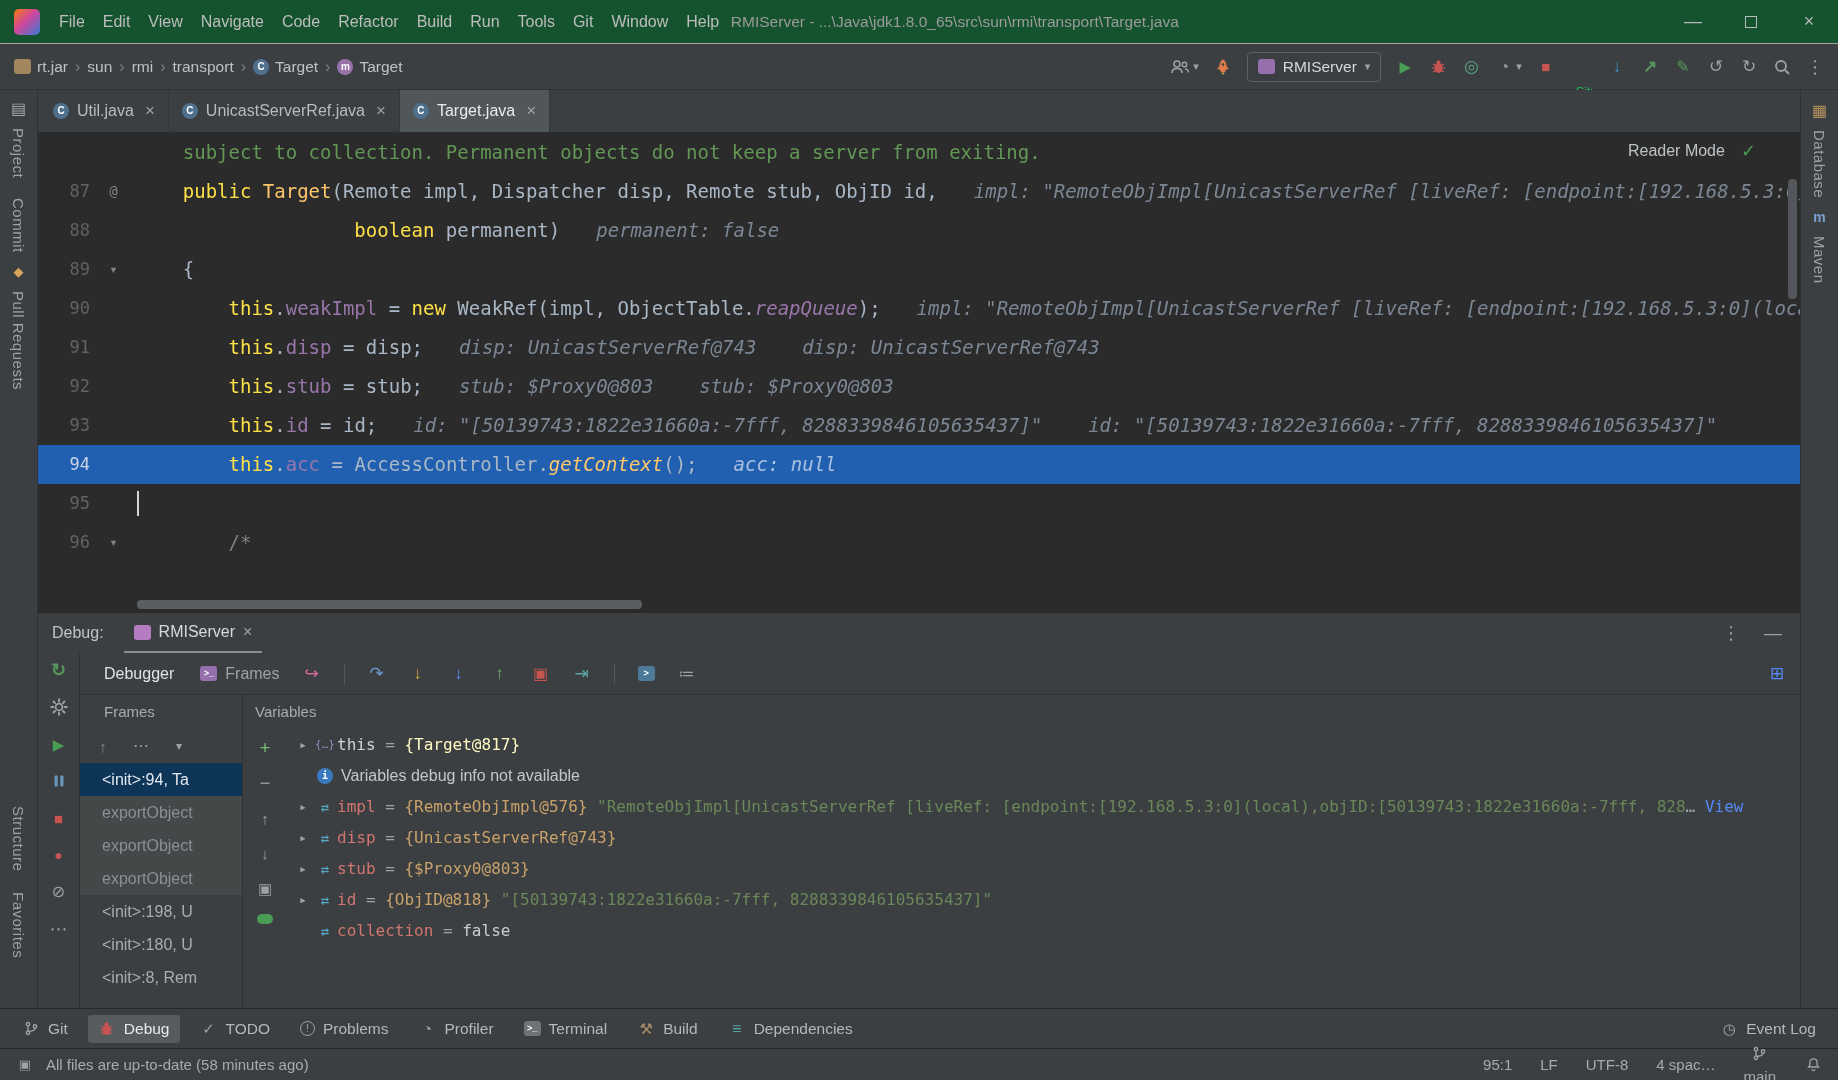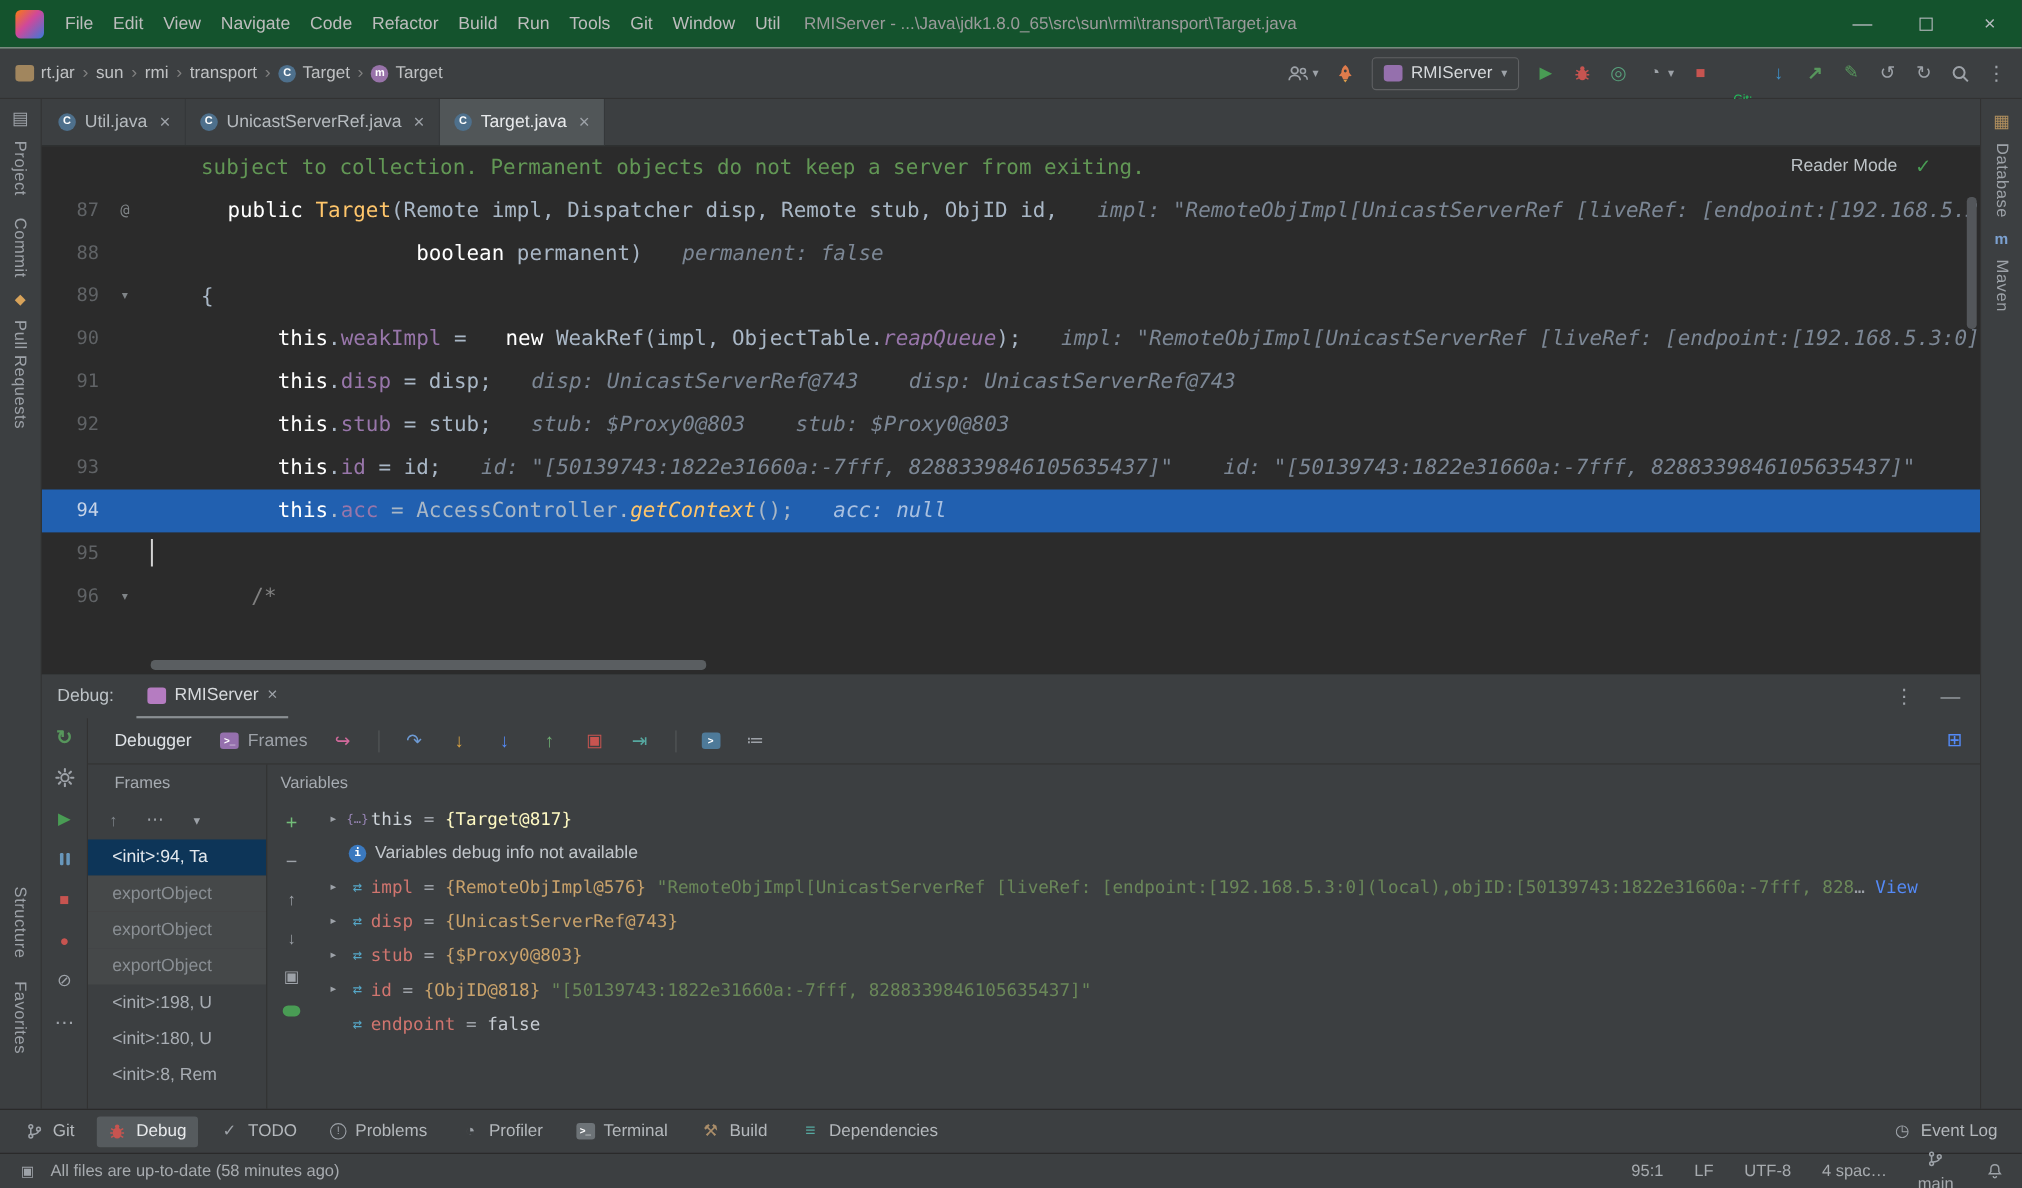--- a/index.html
+++ b/index.html
@@ -159,7 +159,7 @@
         <div class="menu-item">Tools</div>
         <div class="menu-item">Git</div>
         <div class="menu-item">Window</div>
-        <div class="menu-item">Util</div>
+        <div class="menu-item">Help</div>
       </div>
     <div class="win-title">RMIServer - ...\Java\jdk1.8.0_65\src\sun\rmi\transport\Target.java</div>
     <div class="win-controls">

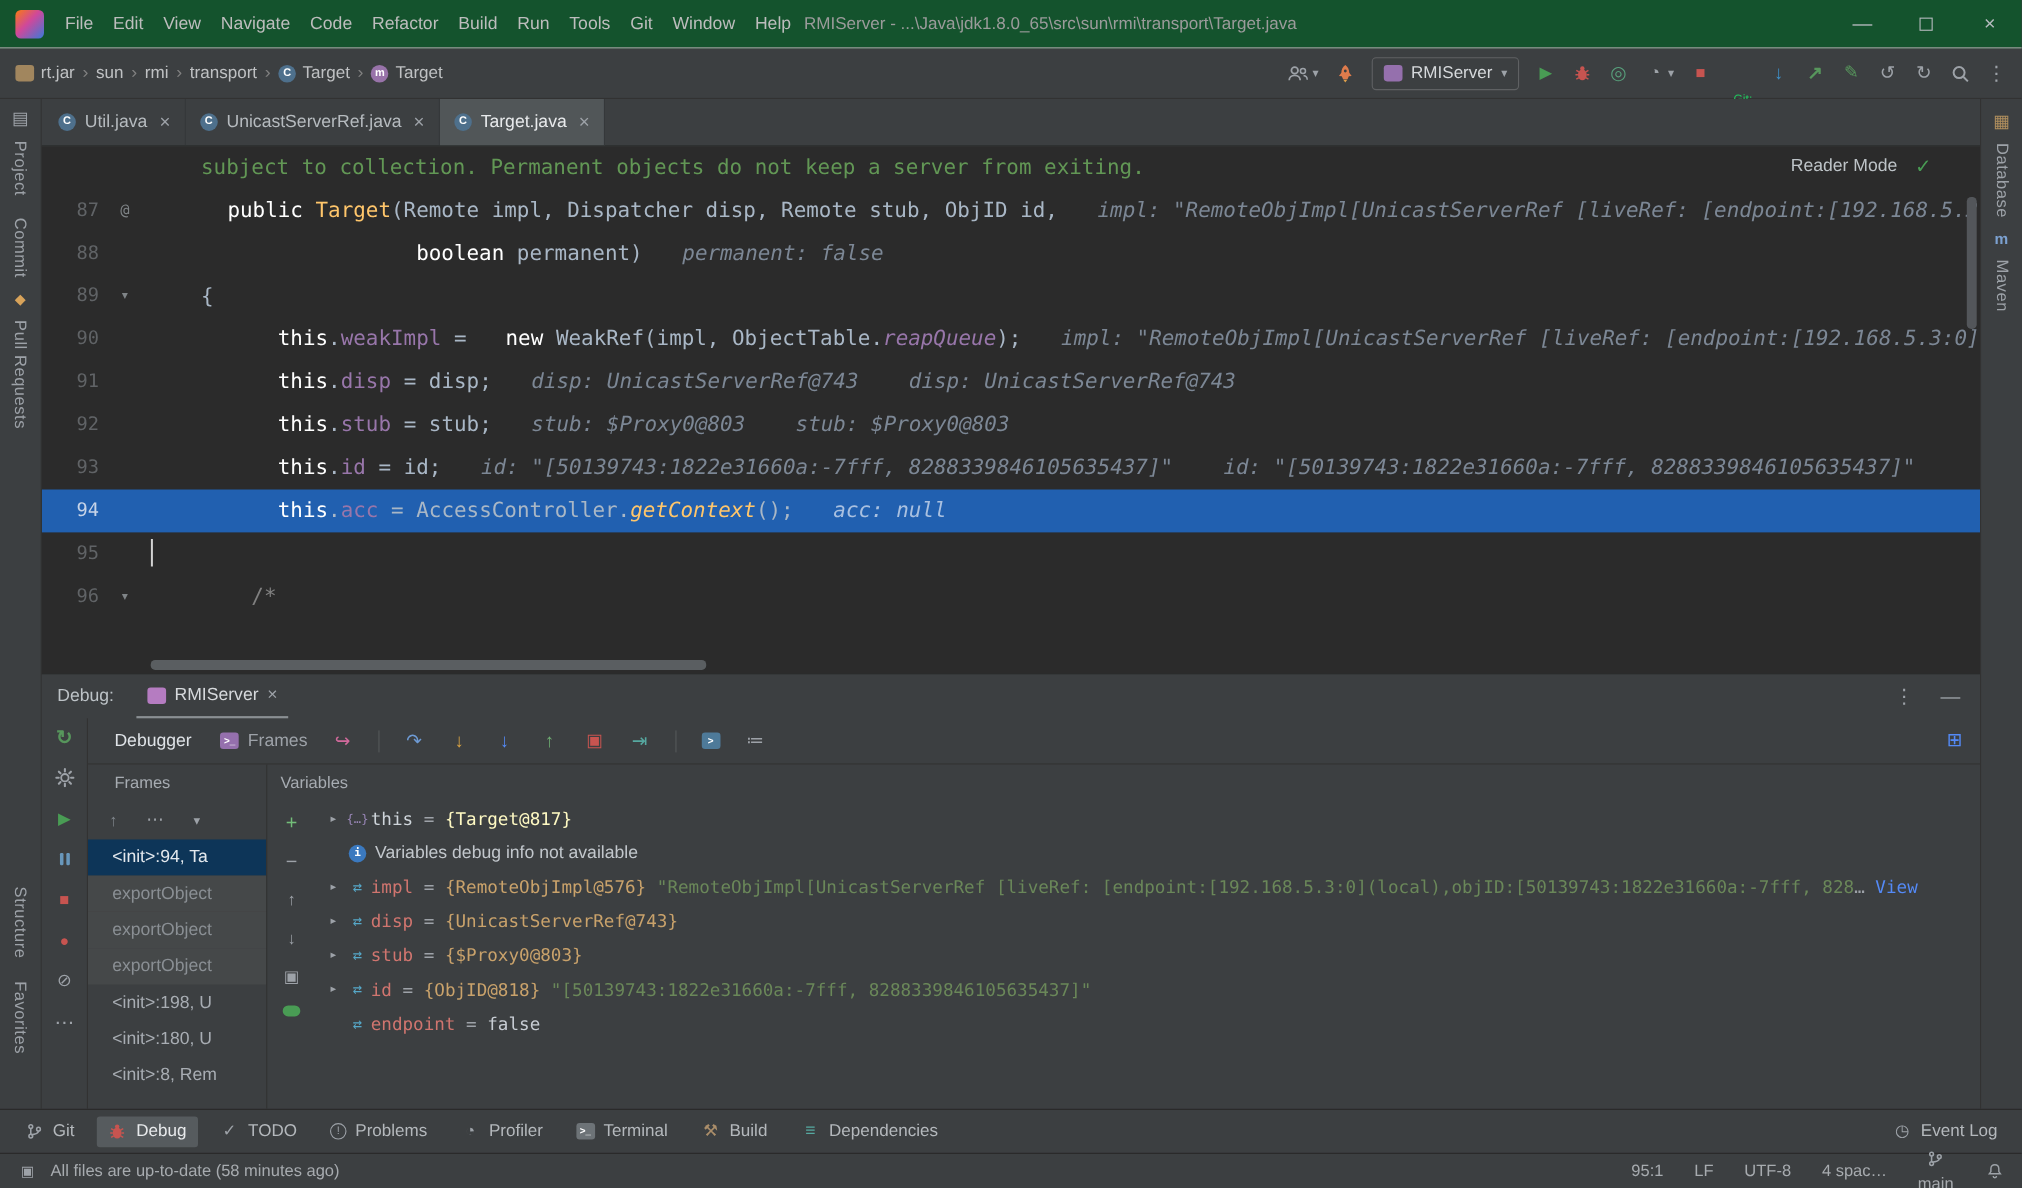--- a/index.html
+++ b/index.html
@@ -72,7 +72,7 @@
   .code{flex:1;overflow:hidden;}
   .line.exec{background:#2160b0;}
   .line.exec .num{color:#c7d4e8;}
-  .tk-plain{color:#a9b7c6;} .tk-kw{color:#ffffff;margin-left:24px;} .tk-decl{color:#ffc66b;}
+  .tk-plain{color:#a9b7c6;} .tk-kw{color:#fde047;} .tk-decl{color:#ffc66b;}
   .tk-field{color:#9876aa;} .tk-sfield{color:#9876aa;font-style:italic;}
   .tk-smethod{color:#ffc66b;font-style:italic;} .tk-comment{color:#808080;}
   .tk-doc{color:#629755;}

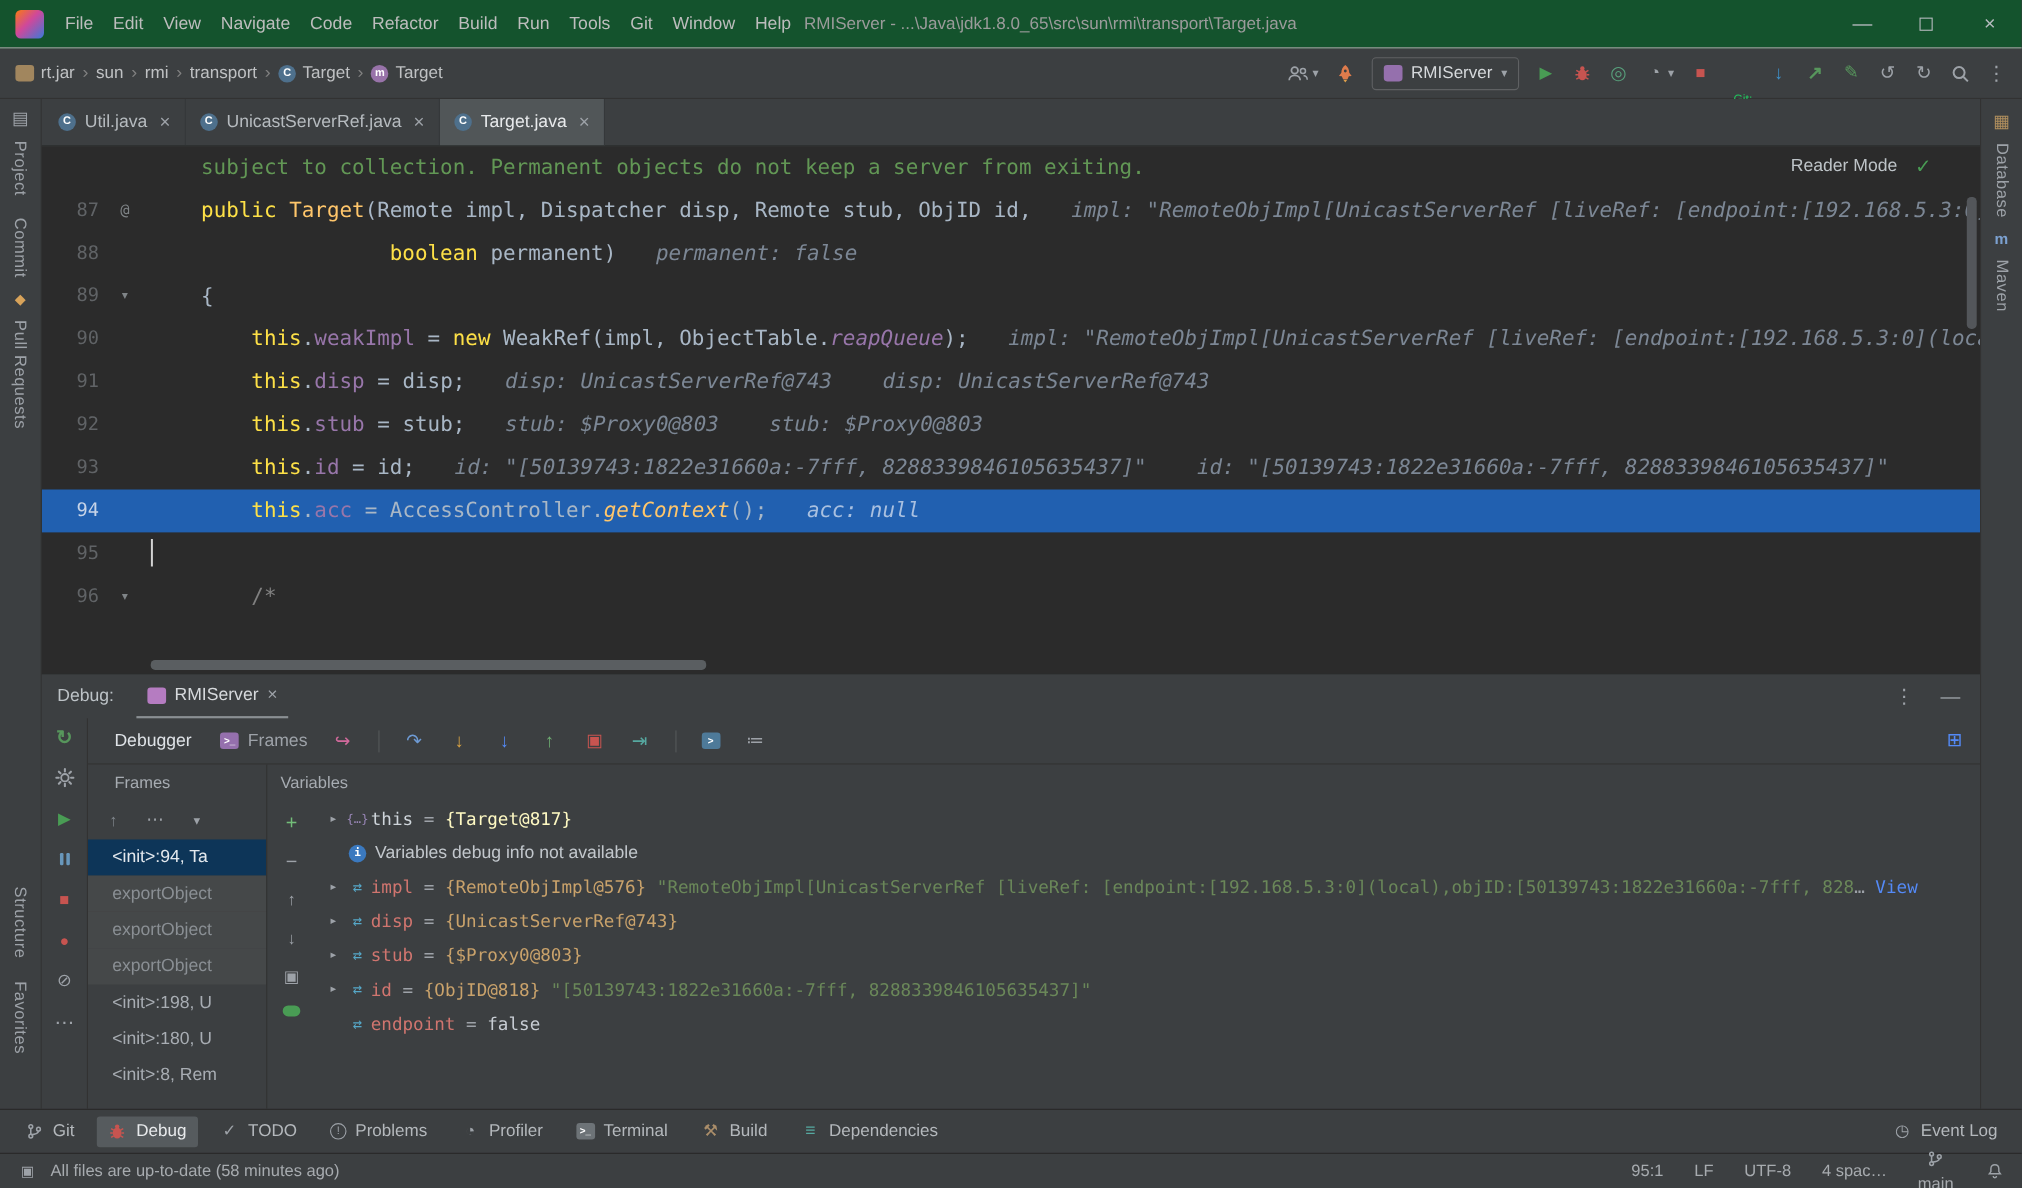--- a/index.html
+++ b/index.html
@@ -452,7 +452,7 @@
                       <div class="var-row"><span class="chev">▸</span><span class="vicon"><span class="ic" style="color: rgb(86, 168, 200); font-size: 14px;">⇄</span></span><span class="var-name">disp</span><span class="eq"> = </span><span class="v-objref">{UnicastServerRef@743}</span></div>
                       <div class="var-row"><span class="chev">▸</span><span class="vicon"><span class="ic" style="color: rgb(86, 168, 200); font-size: 14px;">⇄</span></span><span class="var-name">stub</span><span class="eq"> = </span><span class="v-objref">{$Proxy0@803}</span></div>
                       <div class="var-row"><span class="chev">▸</span><span class="vicon"><span class="ic" style="color: rgb(86, 168, 200); font-size: 14px;">⇄</span></span><span class="var-name">id</span><span class="eq"> = </span><span class="v-objref">{ObjID@818} </span><span class="v-str">"[50139743:1822e31660a:-7fff, 8288339846105635437]"</span></div>
-                      <div class="var-row"><span class="chev"></span><span class="vicon"><span class="ic" style="color: rgb(86, 168, 200); font-size: 14px;">⇄</span></span><span class="var-name">endpoint</span><span class="eq"> = </span><span class="v-plain">false</span></div>
+                      <div class="var-row"><span class="chev"></span><span class="vicon"><span class="ic" style="color: rgb(86, 168, 200); font-size: 14px;">⇄</span></span><span class="var-name">collection</span><span class="eq"> = </span><span class="v-plain">false</span></div>
                     </div>
                 </div>
               </div>

